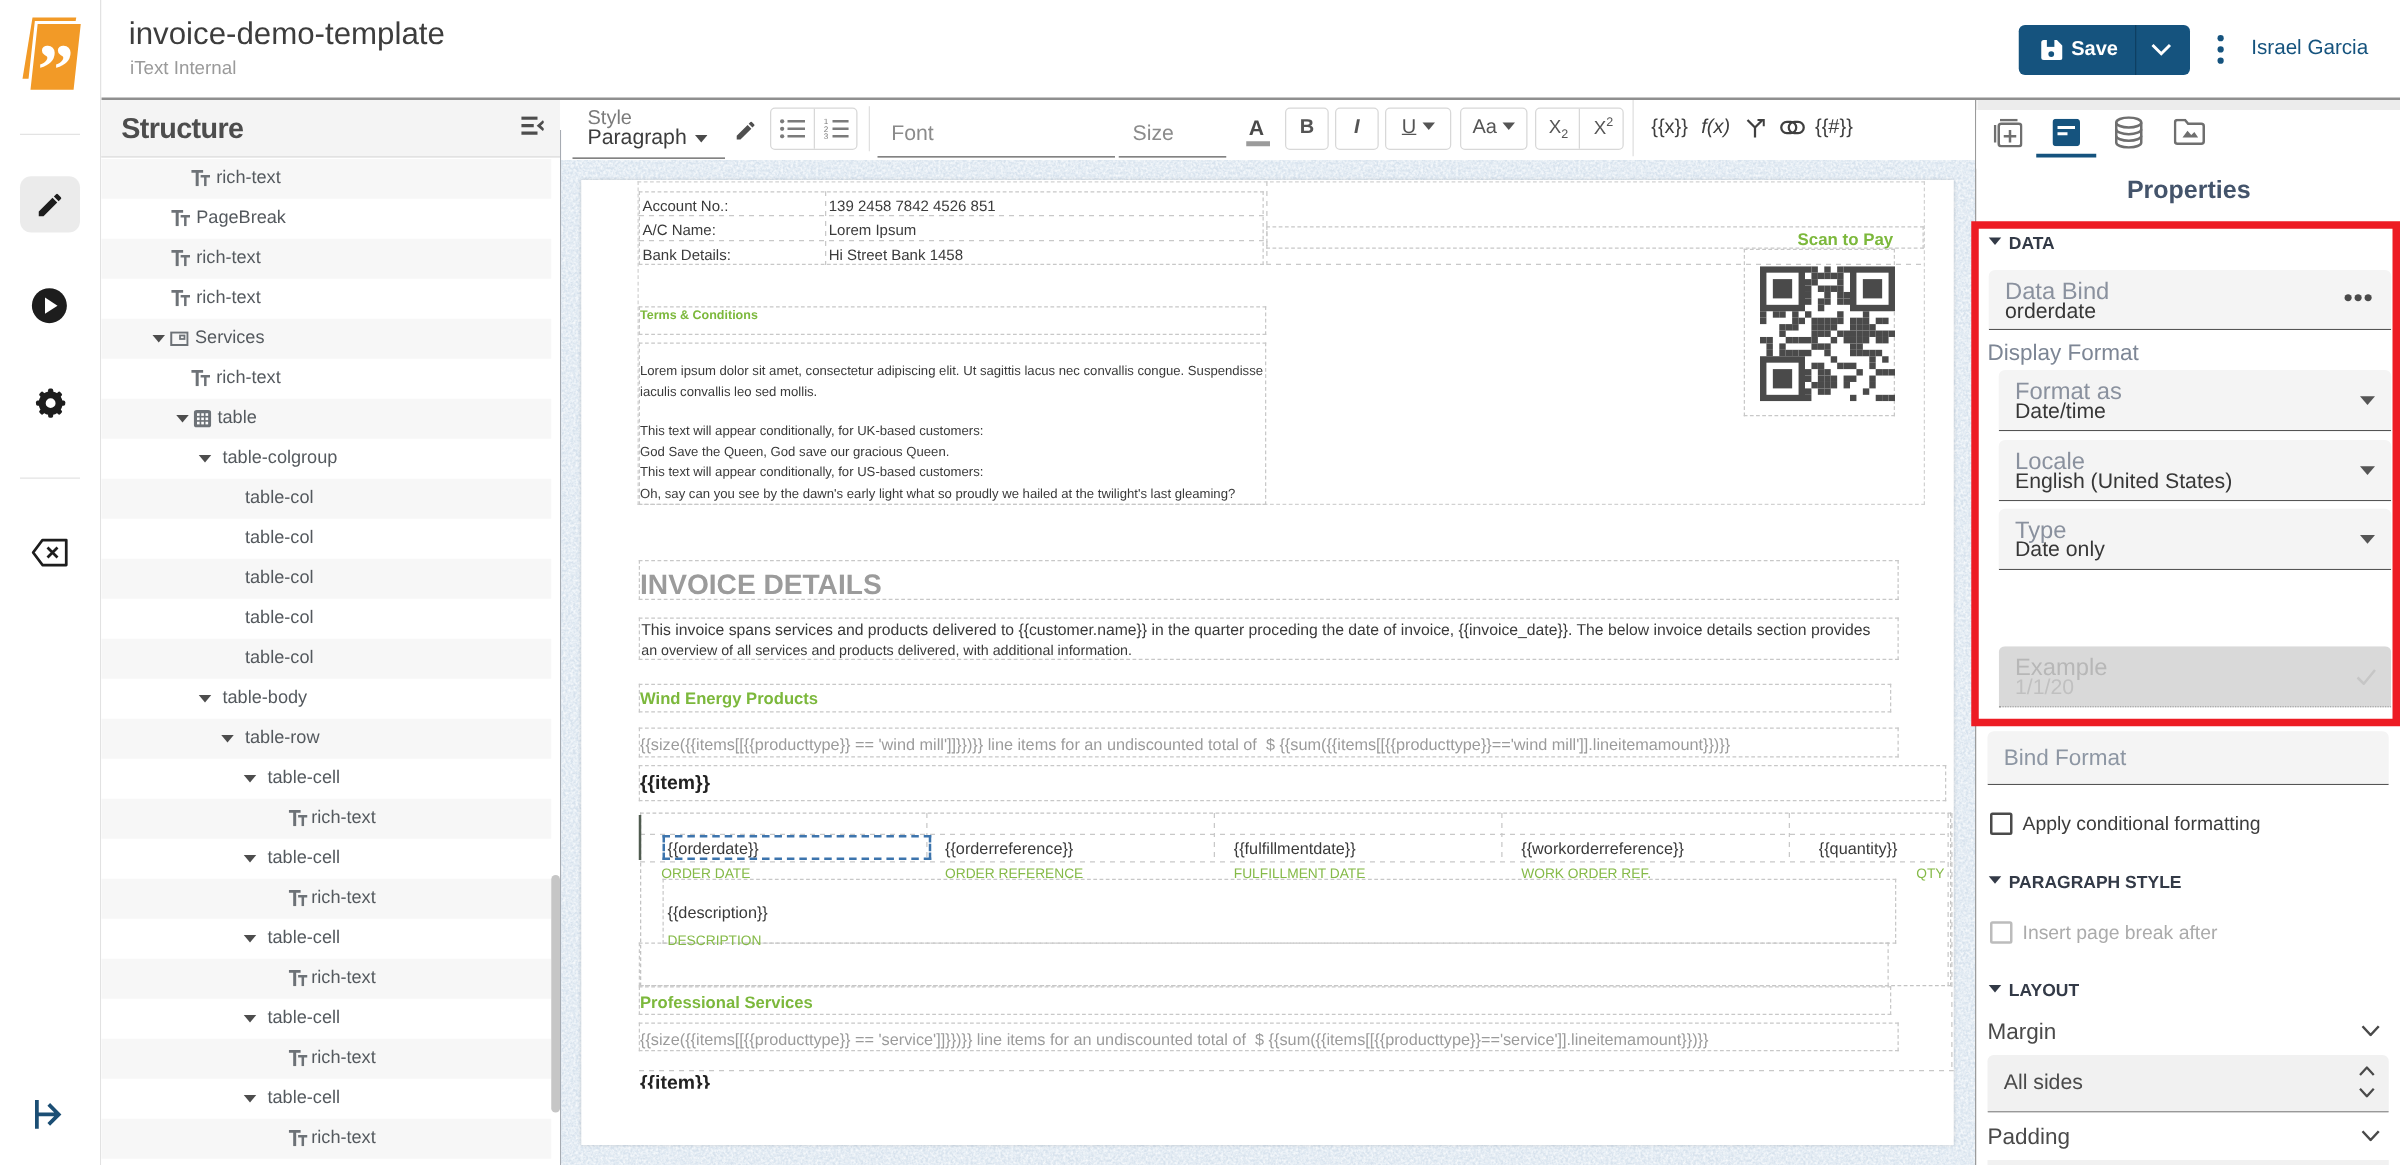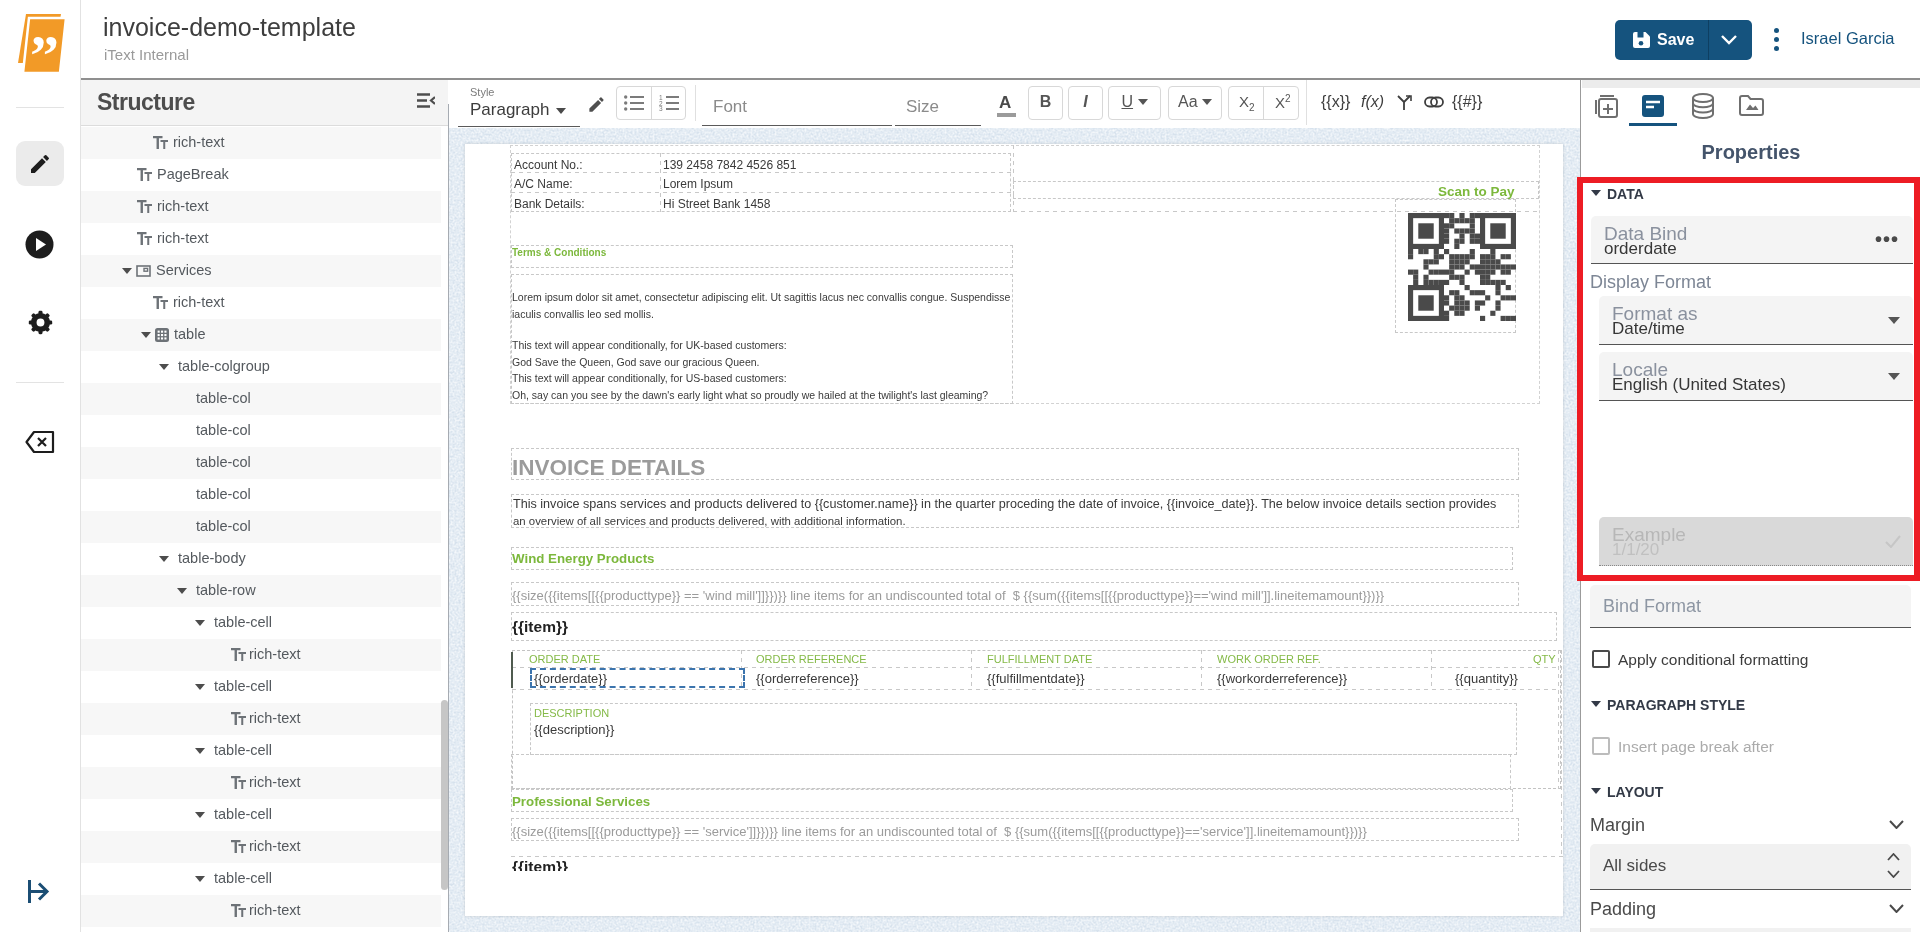--- a/index.html
+++ b/index.html
@@ -38,7 +38,7 @@
 
 
 #toolbar { position:absolute; left:449px; top:80px; width:1131px; height:48px; background:#fff; }
-#toolbar .small { position:absolute; font-size:11px; color:#7b7b7b; }
+#toolbar .small { position:absolute; font-size:16px; color:#7b7b7b; }
 #toolbar .fieldtxt { position:absolute; font-size:17px; color:#3c3c3c; }
 #toolbar .ph { position:absolute; font-size:17px; color:#8b8b8b; }
 #toolbar .uline { position:absolute; height:1px; background:#5a5a5a; }

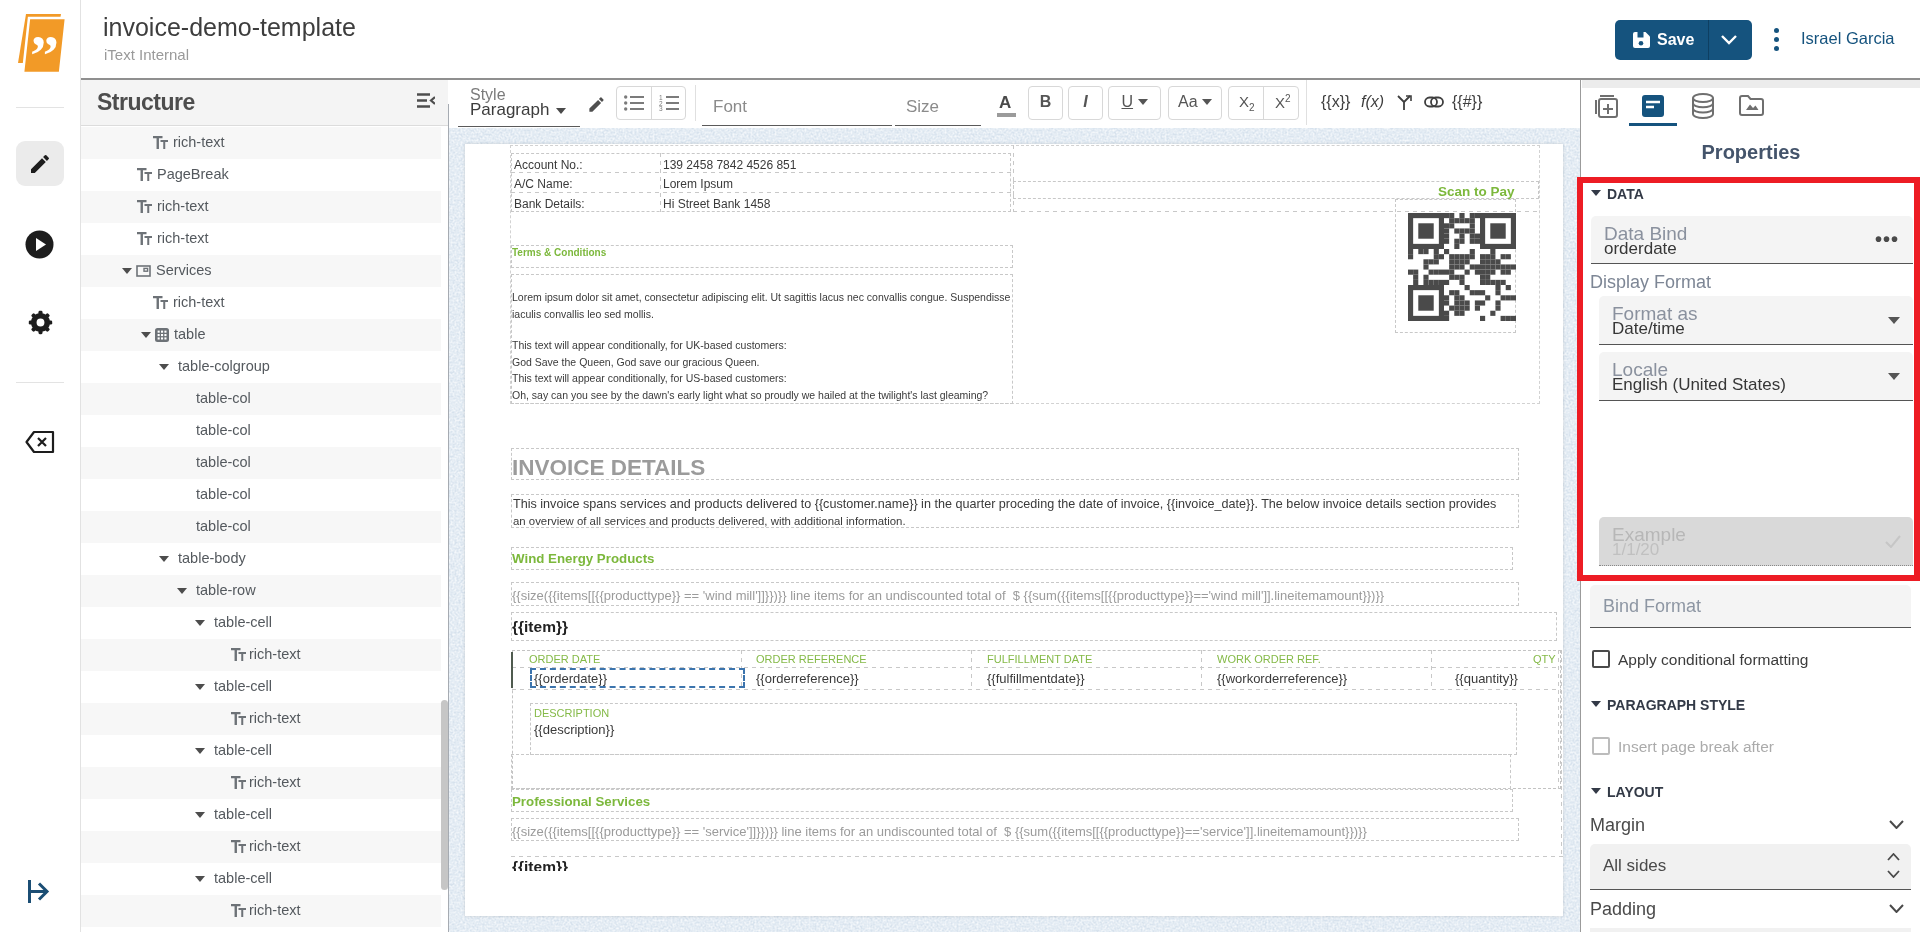--- a/index.html
+++ b/index.html
@@ -660,6 +660,11 @@
         <div class="val">English (United States)</div>
         <div class="chev"></div>
   </div>
+  <div class="fld" style="left:18px;top:327px;width:314px;height:49px">
+    <div class="lab">Type</div>
+        <div class="val">Date only</div>
+        <div class="chev"></div>
+  </div>
   <div class="fld" style="left:18px;top:437px;width:314px;height:49px;background:#d9d9d9;border-bottom:1px dotted #888">
     <div class="lab" style="color:#b7b7b7">Example</div>
         <div class="val" style="color:#c0c0c0">1/1/20</div>

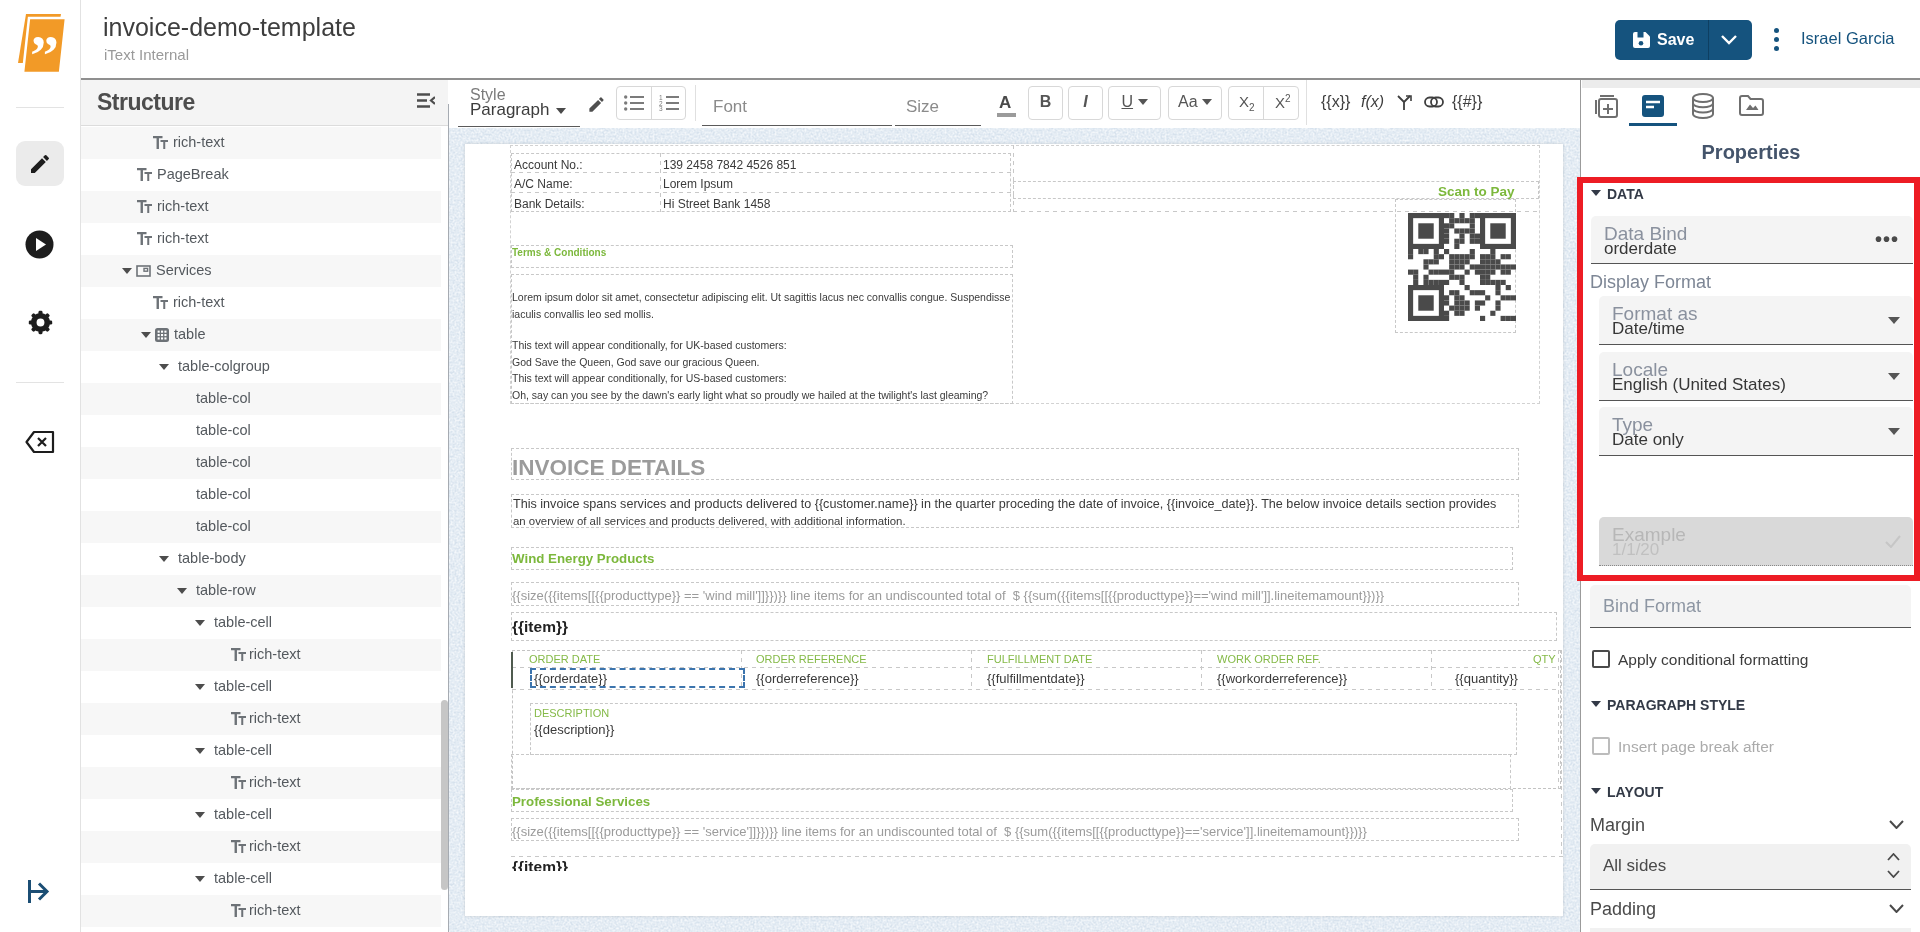--- a/index.html
+++ b/index.html
@@ -58,7 +58,7 @@
 .ptxt.sm { font-size:10.5px; }
 .ptxt.md { font-size:13px; }
 .graytxt { position:absolute; font-size:13px; color:#9b9b9b; white-space:nowrap; }
-.ghead { position:absolute; font-size:11px; color:#85ba48; white-space:nowrap; }
+.ghead { position:absolute; font-size:11px; color:#85ba48; white-space:nowrap;margin-top:40px; }
 
 
 #panel { position:absolute; left:1580px; top:80px; width:340px; height:852px; background:#fff; border-left:1px solid #9b9b9b; }

